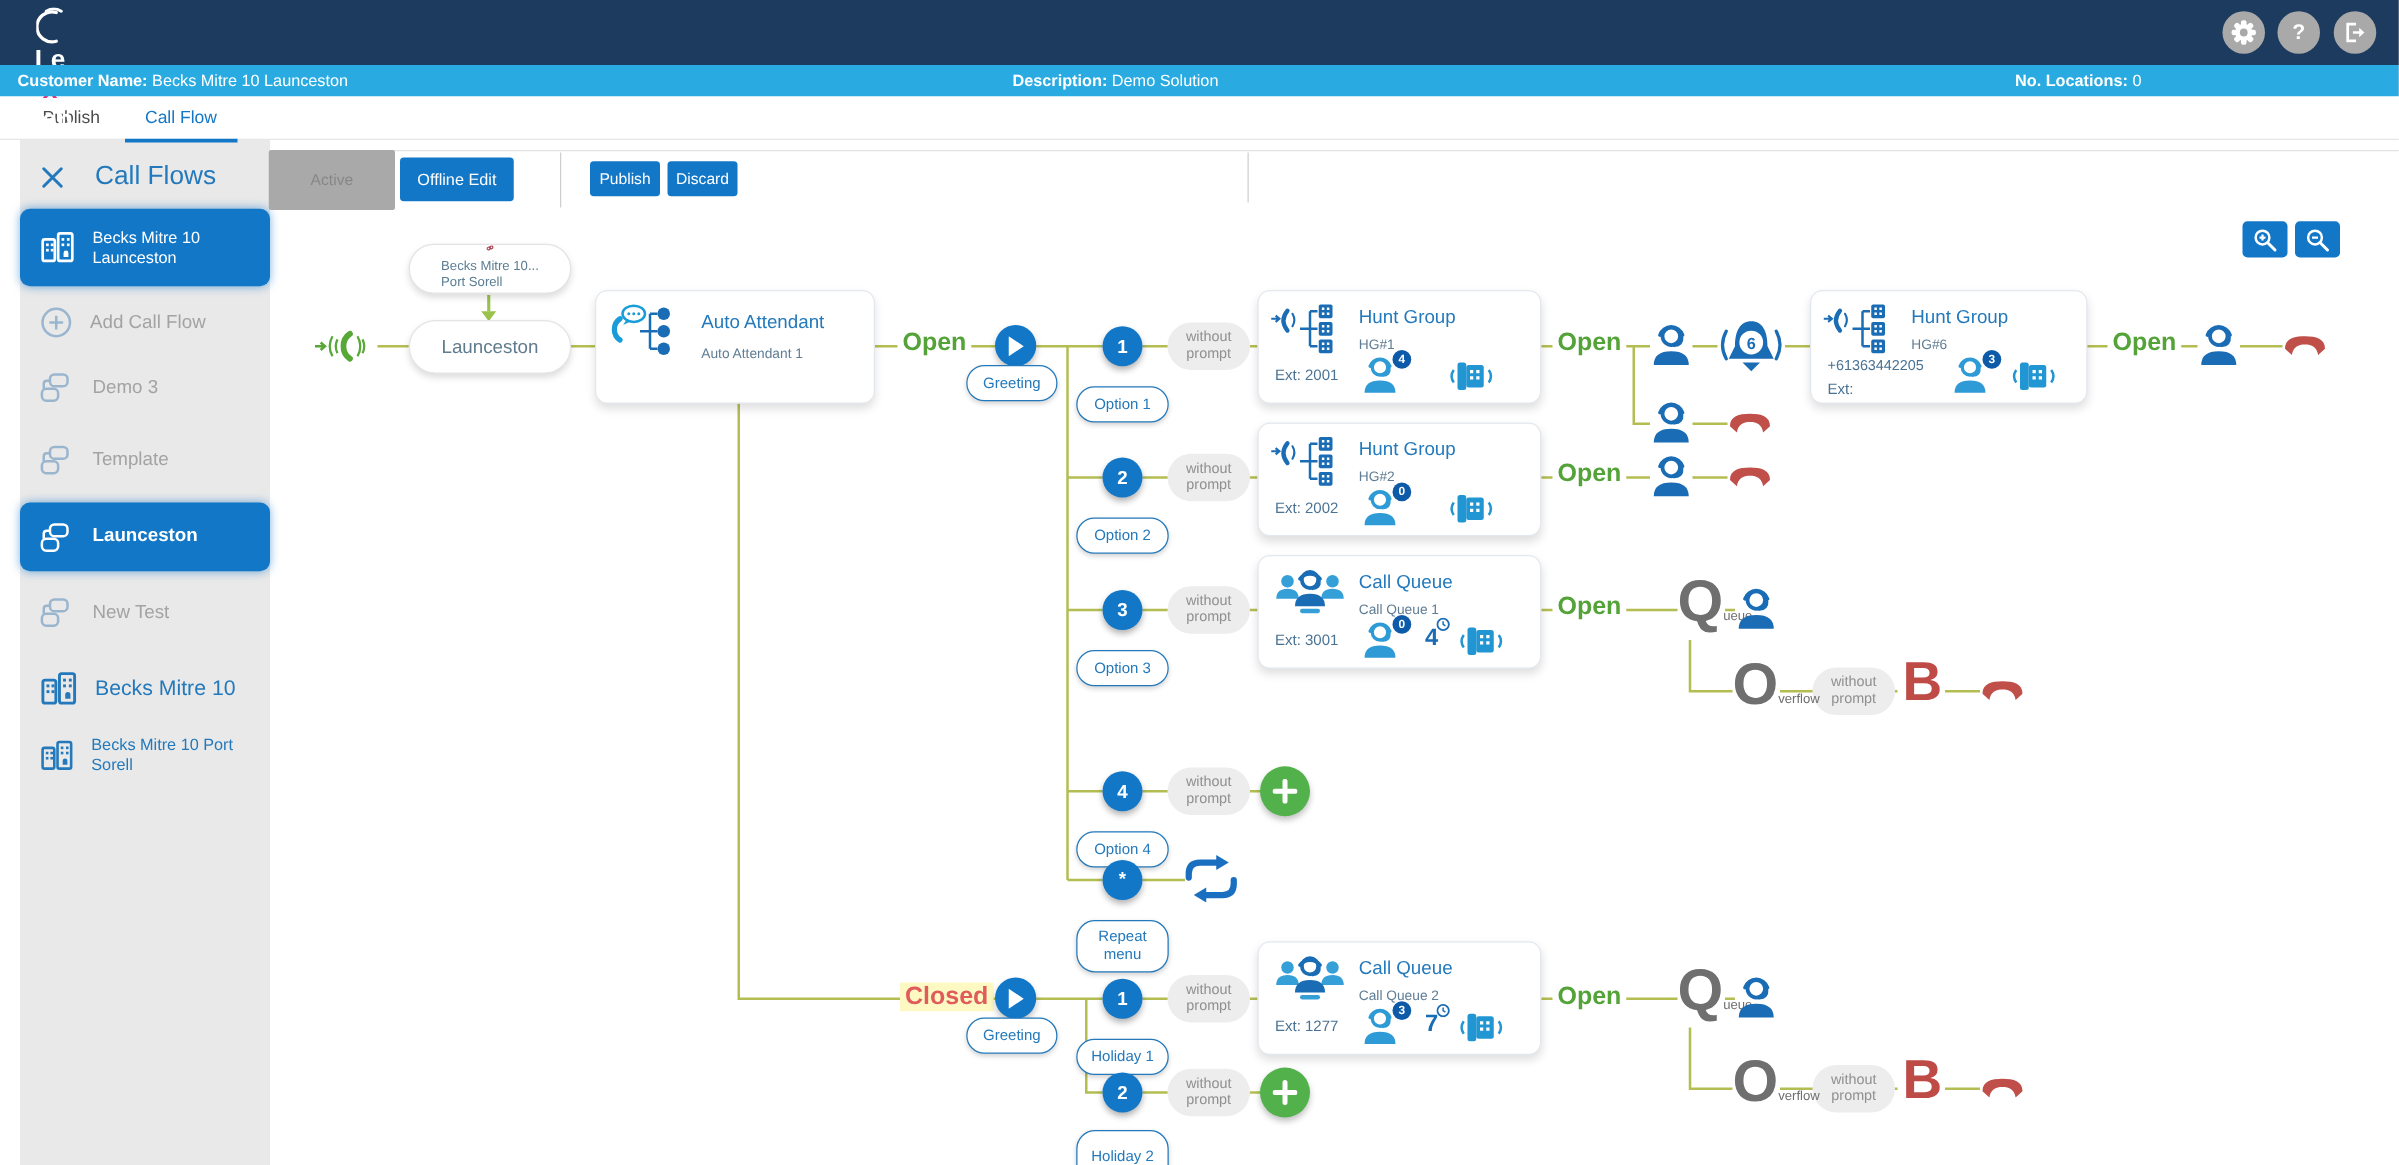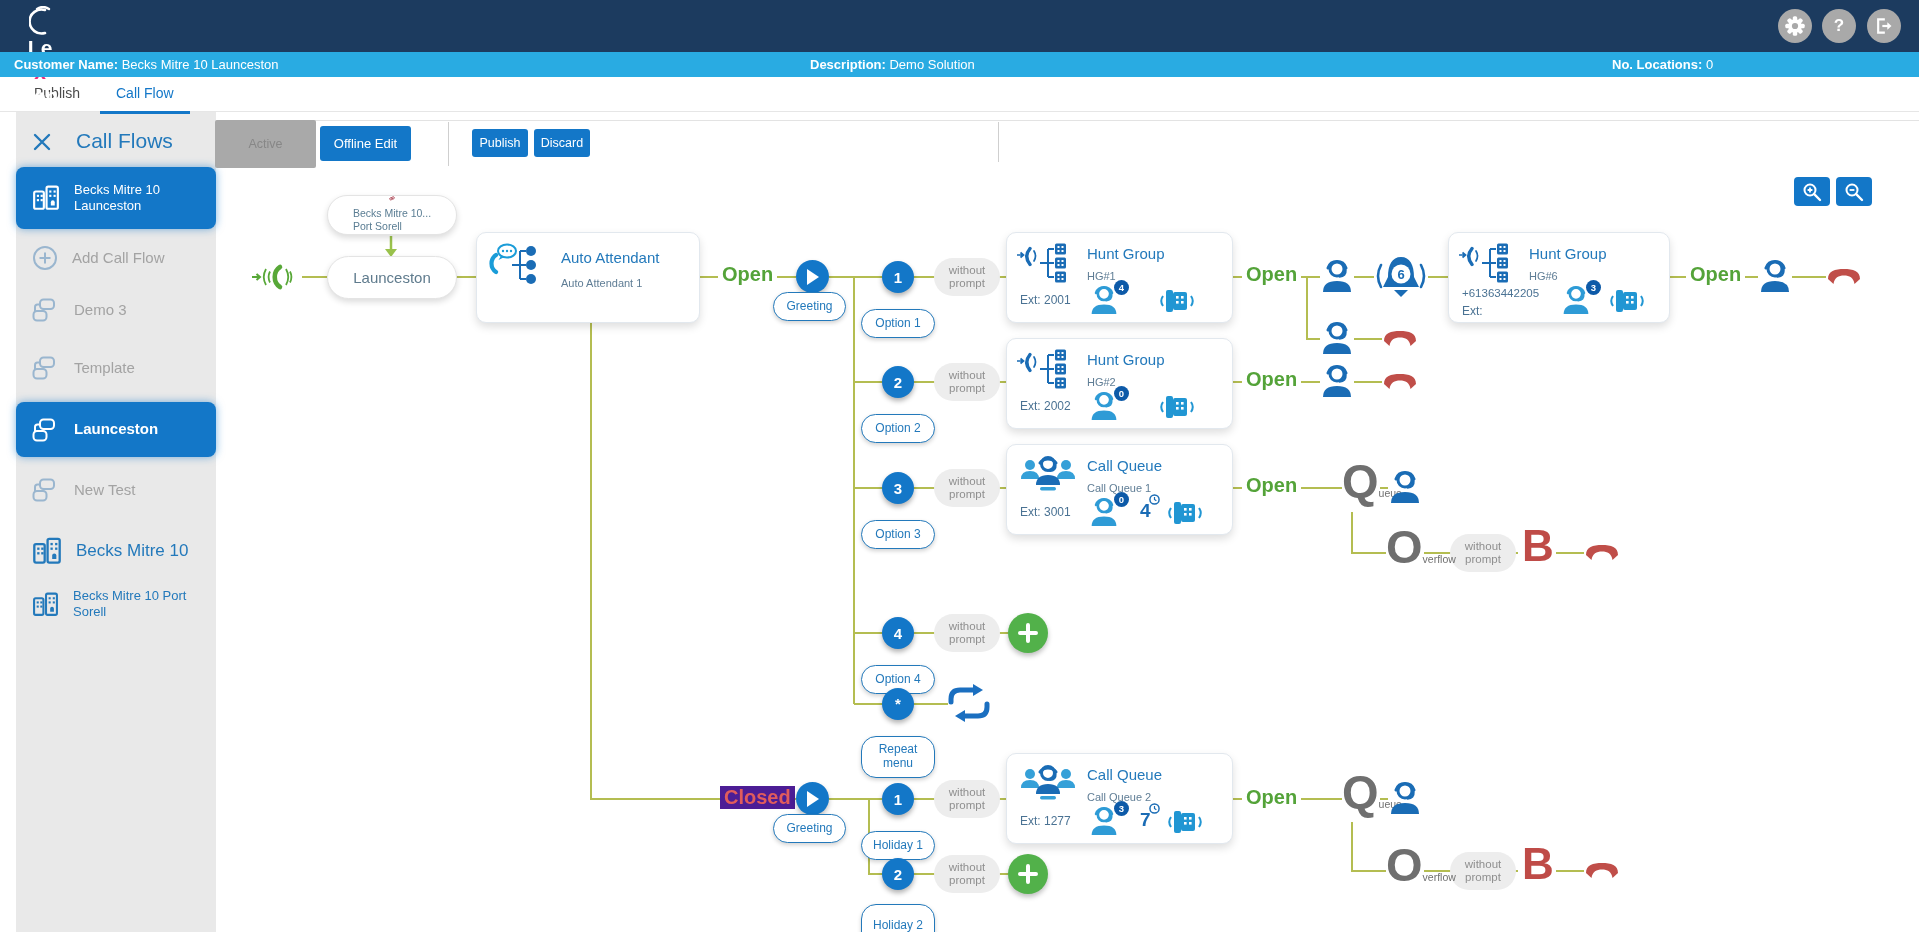--- a/index.html
+++ b/index.html
@@ -46,7 +46,7 @@
   .card .ext { position:absolute; left:13px; top:60px; font-size:12px; color:#4a7293; }
   .card .ticon { position:absolute; left:9px; top:9px; }
   .open-lbl { font-size:20px; font-weight:bold; color:var(--open-green,#54a339); background:#fff; padding:0 4px; }
-  .closed-lbl { font-size:20px; font-weight:bold; color:var(--closed-red,#e05c5c); background:#4c1d95; padding:0 4px; }
+  .closed-lbl { font-size:20px; font-weight:bold; color:var(--closed-red,#e05c5c); background:#fef9c3; padding:0 4px; }
   .play { width:33px; height:33px; border-radius:50%; background:var(--accent-blue,#1377c8); box-shadow:0 3px 5px rgba(0,0,0,.25); display:flex; align-items:center; justify-content:center; }
   .ncirc { width:32px; height:32px; border-radius:50%; background:var(--accent-blue,#1377c8); box-shadow:0 3px 5px rgba(0,0,0,.3); color:#fff; font-weight:bold; font-size:15px; display:flex; align-items:center; justify-content:center; }
   .pill { background:#fff; border:1.5px solid var(--link-blue,#2379bb); border-radius:15px; color:var(--link-blue,#2379bb); font-size:12px; display:flex; flex-direction:column; align-items:center; justify-content:center; line-height:1.15; box-shadow:0 2px 4px rgba(0,0,0,.18); text-align:center; }

